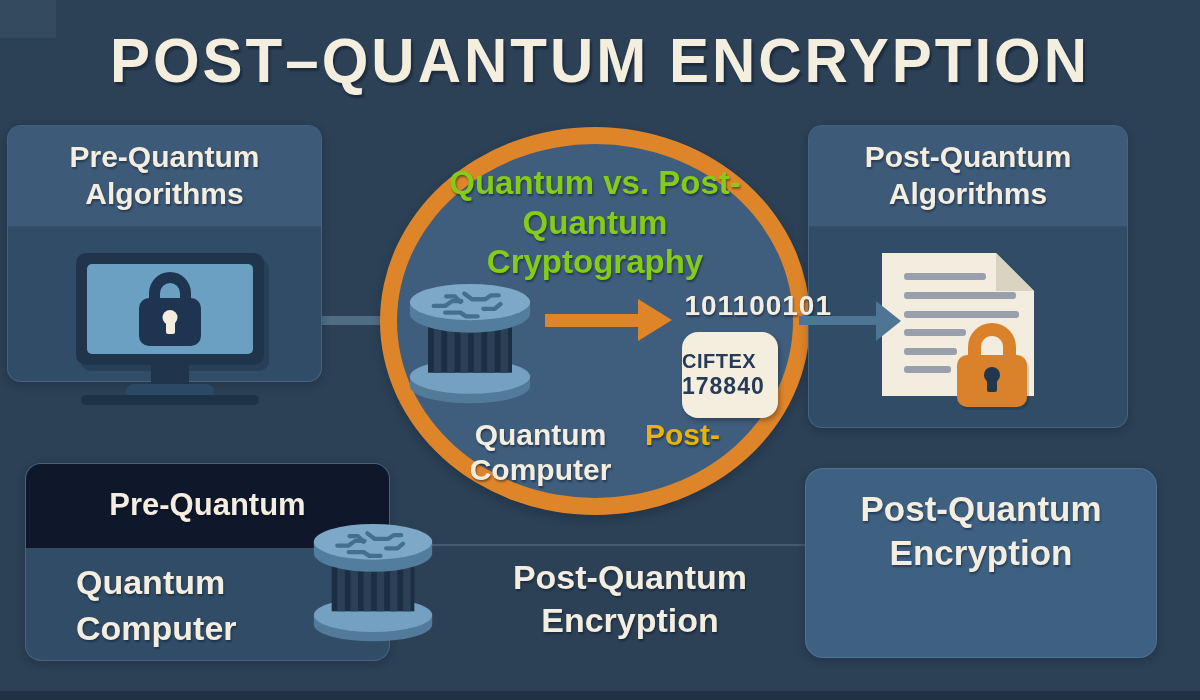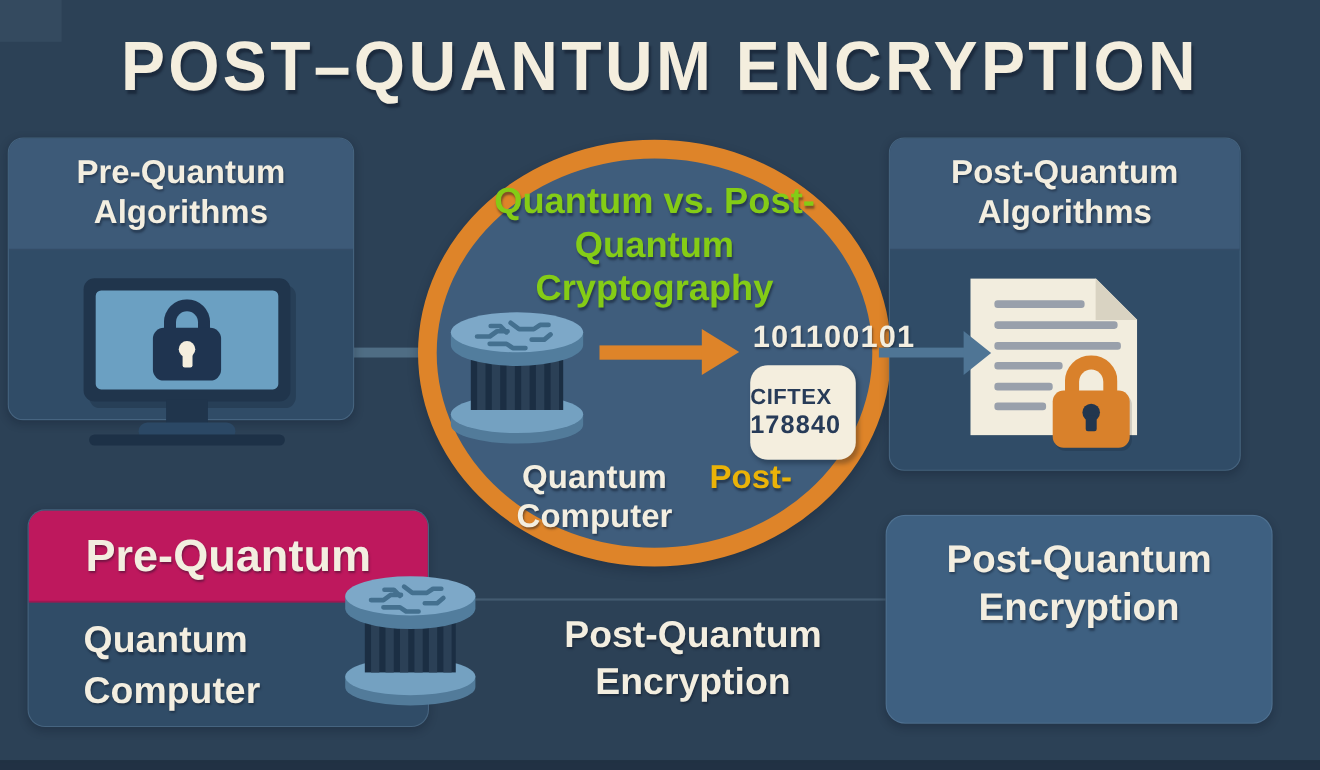--- a/index.html
+++ b/index.html
@@ -38,7 +38,7 @@
   #panel-tl .panel-header, #panel-tr .panel-header { height:102px; padding:0 30px; }
 
   #panel-bl { left:25px; top:463px; width:365px; height:198px; border-radius:16px; }
-  #panel-bl .panel-header { height:84px; font-size:41px; border-radius:15px 15px 0 0; background:#be185d; }
+  #panel-bl .panel-header { height:84px; font-size:31px; border-radius:15px 15px 0 0; background:#0f172a; }
   #panel-bl .panel-body-label { position:absolute; left:50px; top:96px; width:240px;
       color:#f3eee0; font-weight:bold; font-size:34px; line-height:1.35;
       text-shadow:1px 2px 2px rgba(8,16,30,0.4); }

